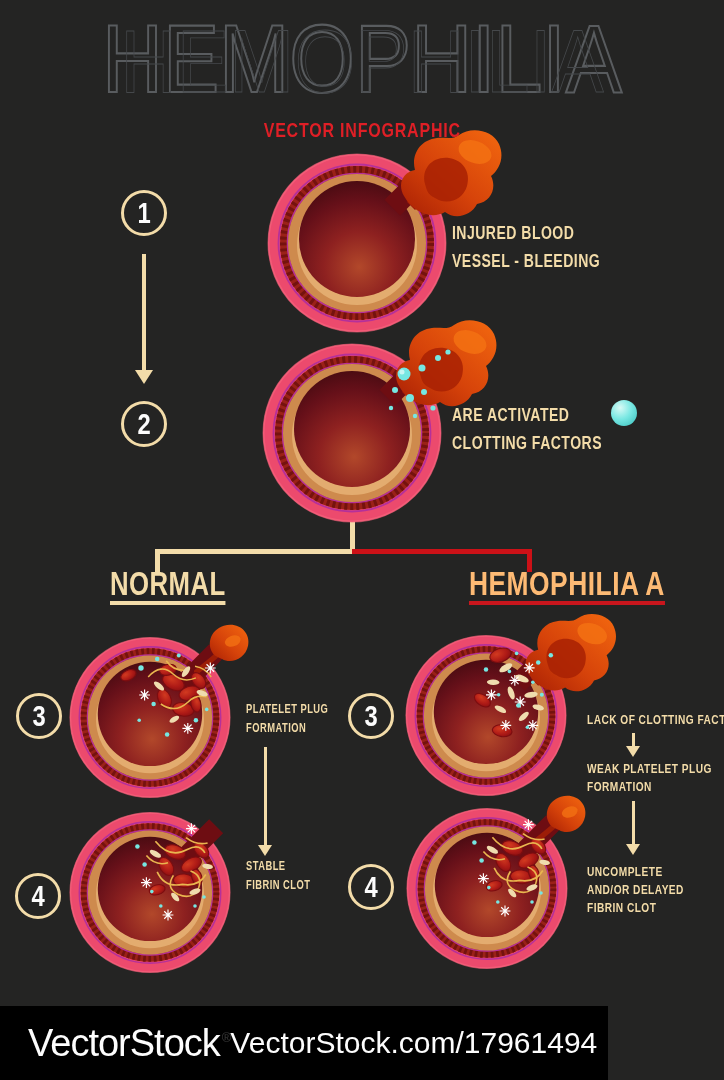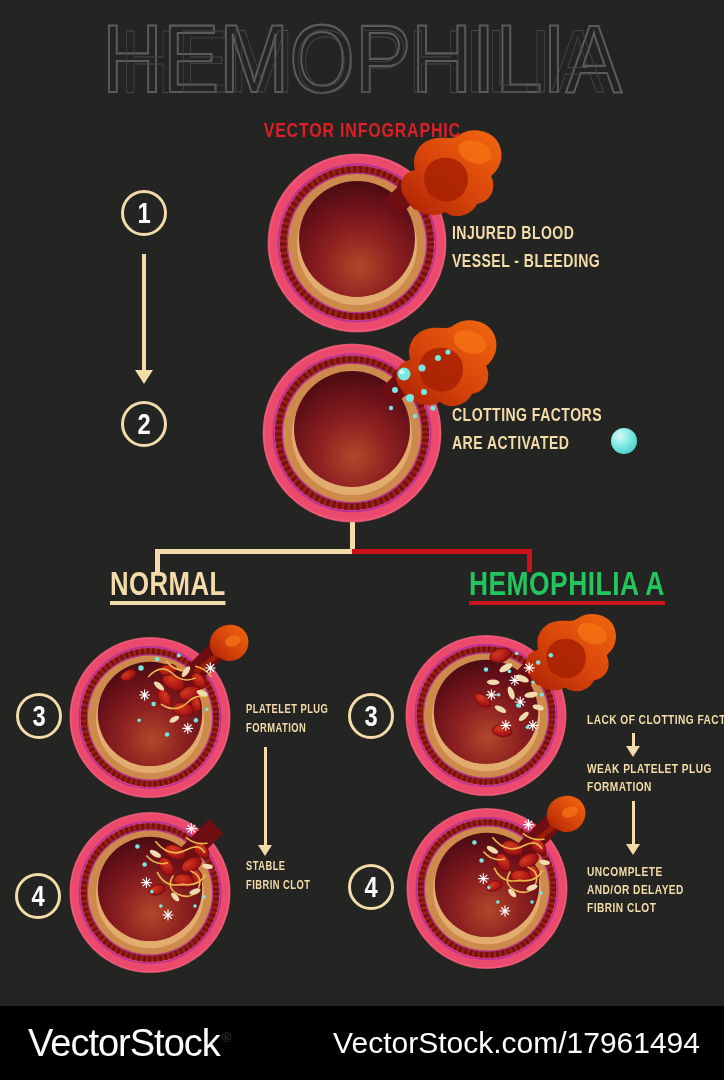--- a/index.html
+++ b/index.html
@@ -322,8 +322,8 @@
   </div>
 
   <div class="lbl cream big-lbl" style="left:452px;top:401px">
+    <div><span class="cond">ARE ACTIVATED</span><span class="factor-ball"></span></div>
     <div><span class="cond">CLOTTING FACTORS</span></div>
-    <div><span class="cond">ARE ACTIVATED</span><span class="factor-ball"></span></div>
   </div>
 
   <div class="lbl cream sm-lbl" style="left:246px;top:700px">

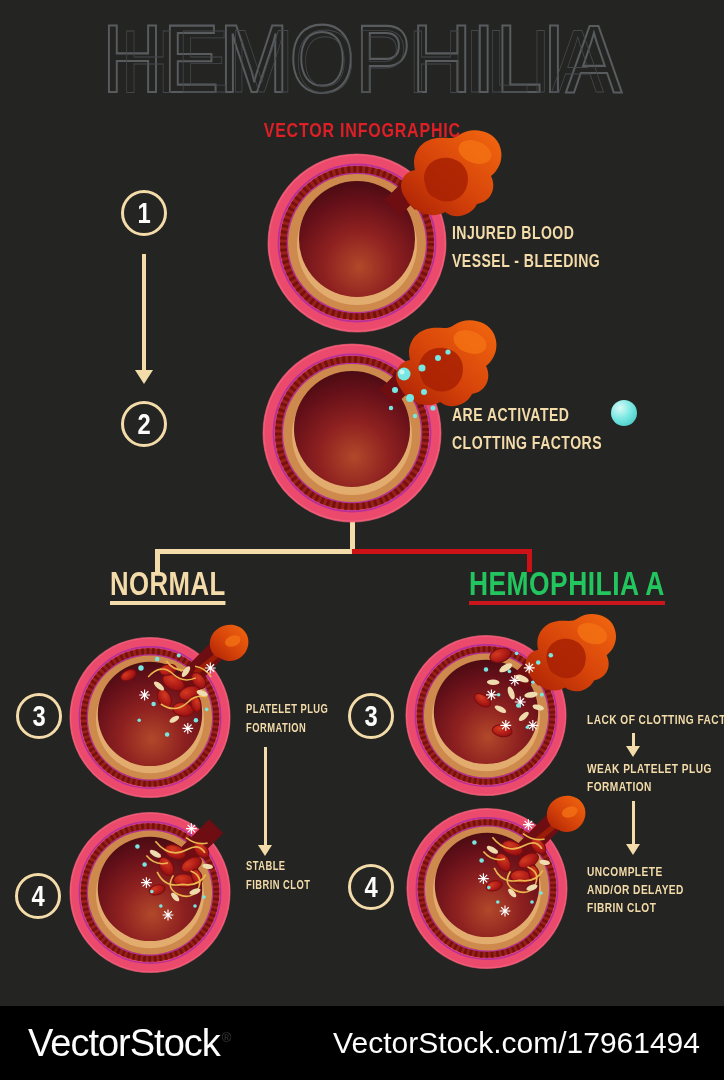--- a/index.html
+++ b/index.html
@@ -22,7 +22,7 @@
   .subtitle{left:0;right:0;top:119px;text-align:center;font-size:20px;font-weight:bold;color:#DF1F26;}
   .branch-title{font-size:33px;line-height:26px;}
   .branch-title .u{border-bottom:4px solid #F3DCA9;padding-bottom:4px;}
-  .branch-title.red{color:#22c55e;}
+  .branch-title.red{color:#fdba74;}
   .branch-title.red .u{border-bottom-color:#C9161D;}
   
   .badge{

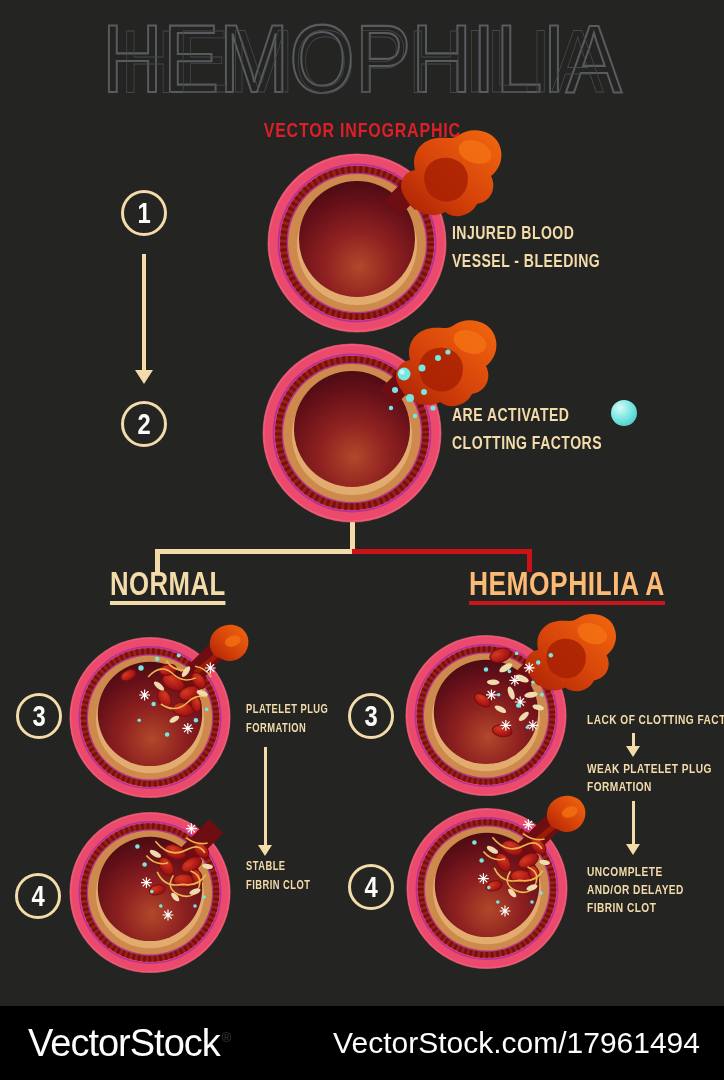--- a/index.html
+++ b/index.html
@@ -44,7 +44,7 @@
   }
   .vessel{position:absolute;}
   .footer{
-    position:absolute;left:0;top:1006px;width:724px;height:74px;background:#000;
+    position:absolute;left:0;top:1006px;width:608px;height:74px;background:#000;
     display:flex;align-items:center;justify-content:space-between;
     padding:0 24px 0 28px;box-sizing:border-box;color:#FDFDFD;
   }

